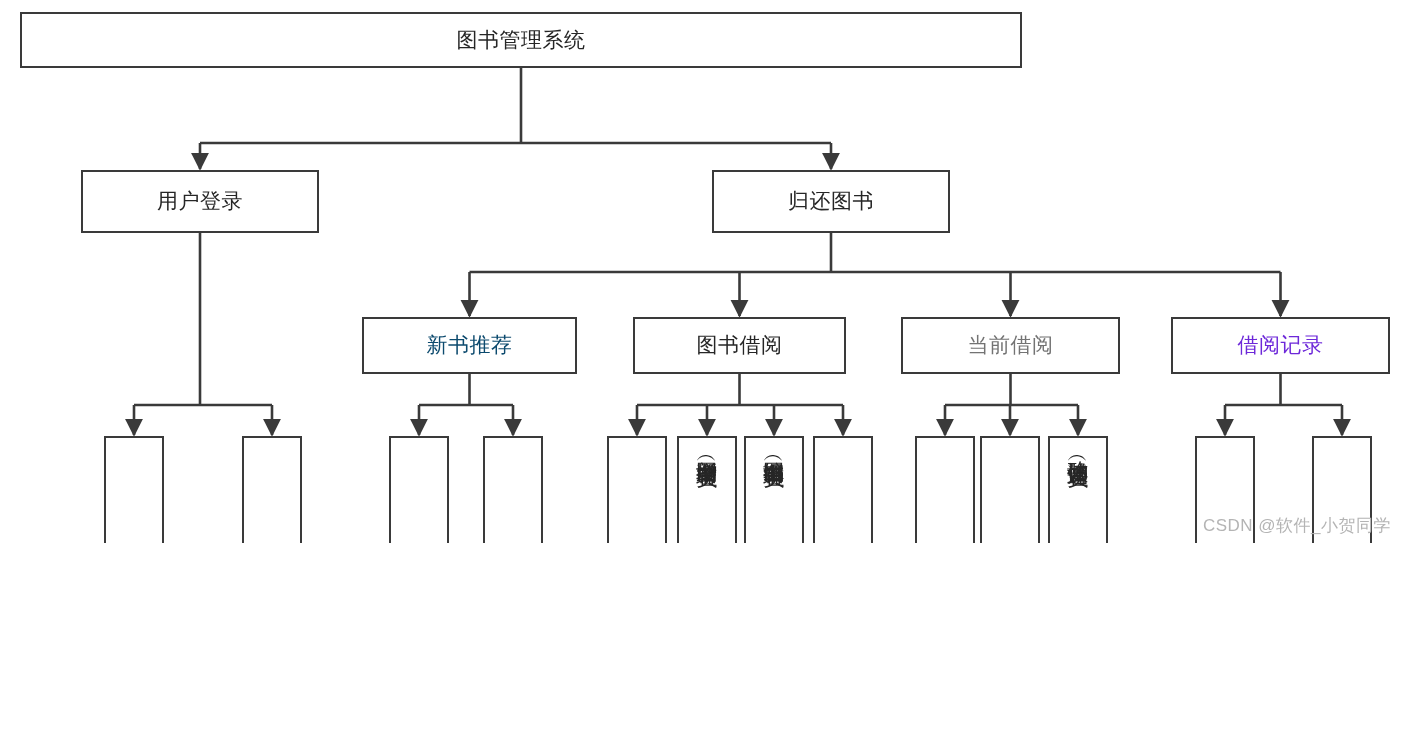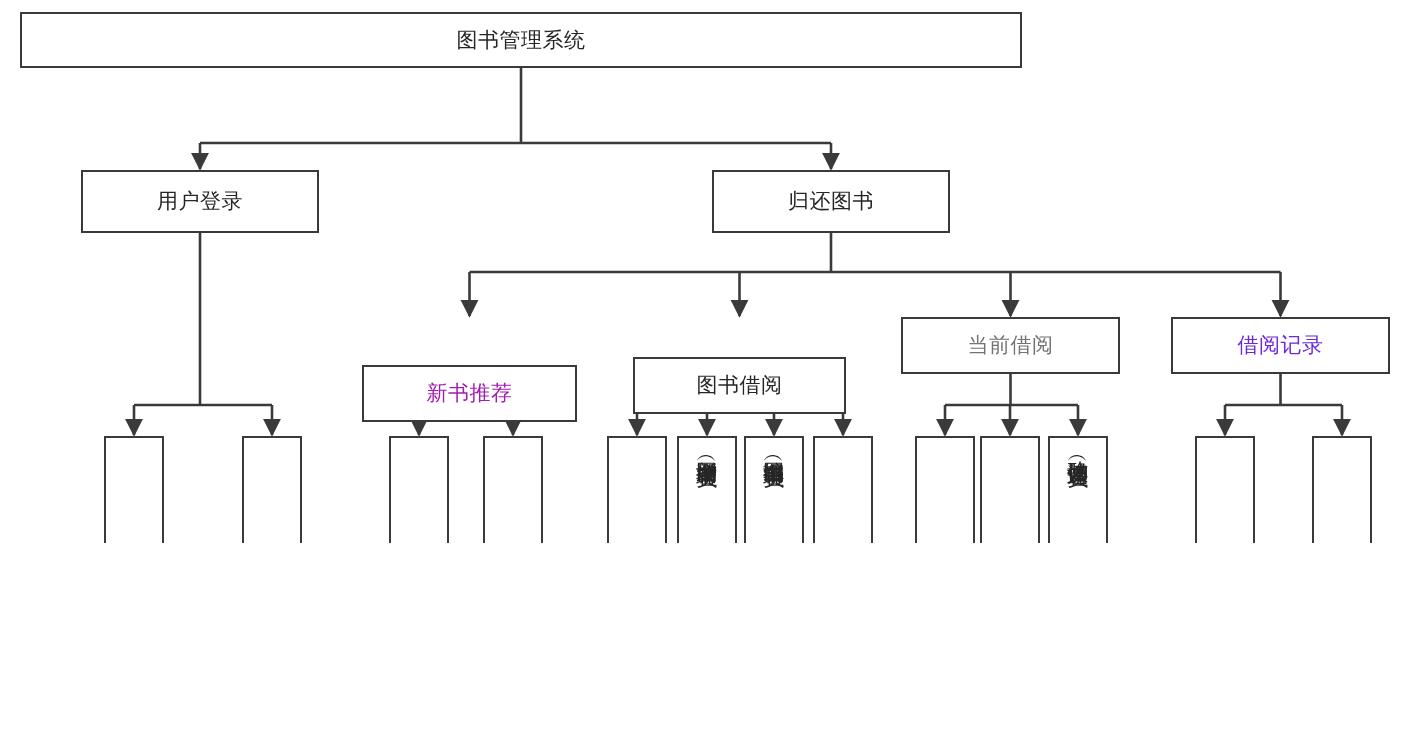--- a/index.html
+++ b/index.html
@@ -125,7 +125,7 @@
       <div class="node" style="left: 712px; top: 170px; width: 238px; height: 63px; border-color: rgb(58, 58, 58); color: rgb(38, 38, 38);">
         <span class="label">归还图书</span>
       </div>
-      <div class="node" style="left: 362px; top: 317px; width: 215px; height: 57px; border-color: rgb(58, 58, 58); color: #a21caf; margin-top: 48px;">
+      <div class="node" style="left: 362px; top: 317px; width: 215px; height: 57px; border-color: rgb(58, 58, 58); color: #0c4a6e;">
         <span class="label">新书推荐</span>
       </div>
       <div class="node" style="left: 633px; top: 317px; width: 213px; height: 57px; border-color: rgb(58, 58, 58); color: rgb(38, 38, 38); margin-top: 40px;">

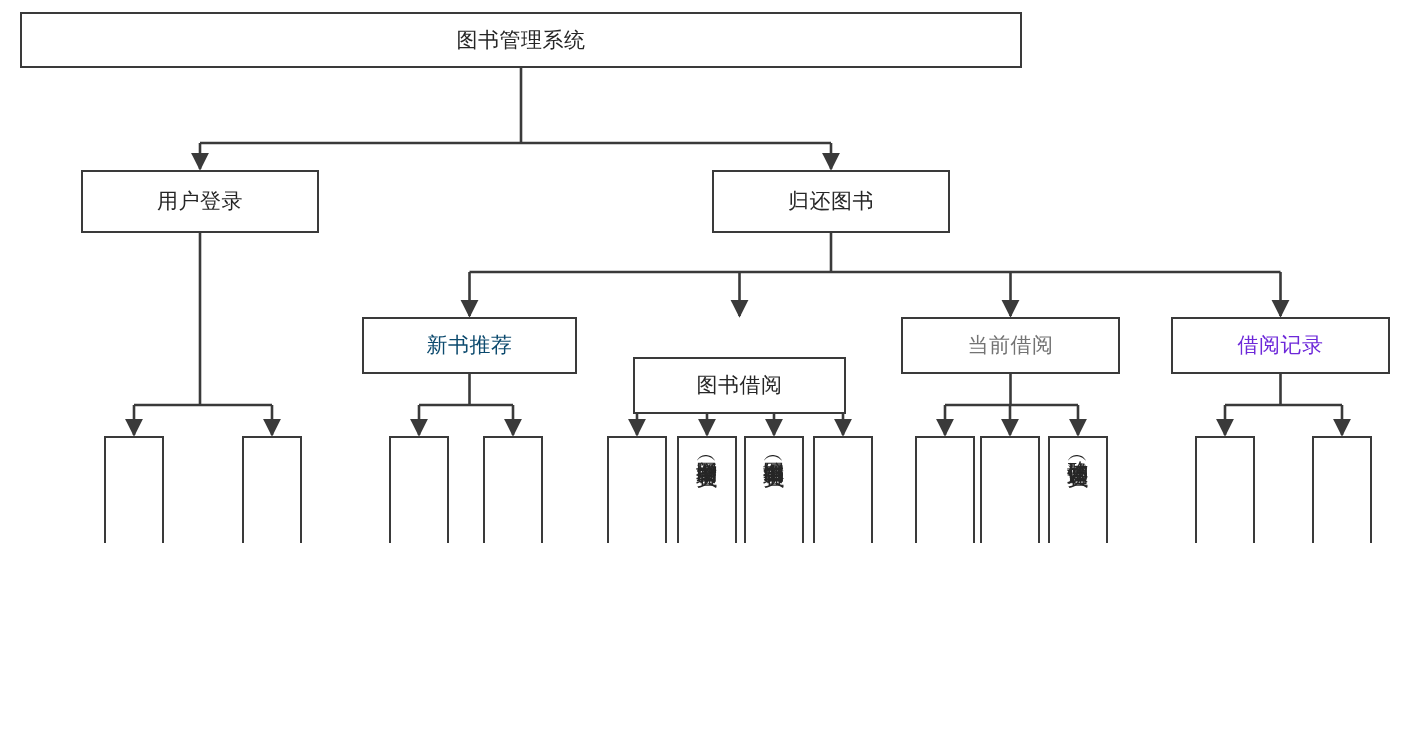--- a/index.html
+++ b/index.html
@@ -128,7 +128,7 @@
       <div class="node" style="left: 362px; top: 317px; width: 215px; height: 57px; border-color: rgb(58, 58, 58); color: #0c4a6e;">
         <span class="label">新书推荐</span>
       </div>
-      <div class="node" style="left: 633px; top: 317px; width: 213px; height: 57px; border-color: rgb(58, 58, 58); color: rgb(38, 38, 38); margin-top: 40px;">
+      <div class="node" style="left: 633px; top: 317px; width: 213px; height: 57px; border-color: rgb(58, 58, 58); color: rgb(38, 38, 38);">
         <span class="label">图书借阅</span>
       </div>
       <div class="node" style="left: 901px; top: 317px; width: 219px; height: 57px; border-color: rgb(58, 58, 58); color: #737373;">

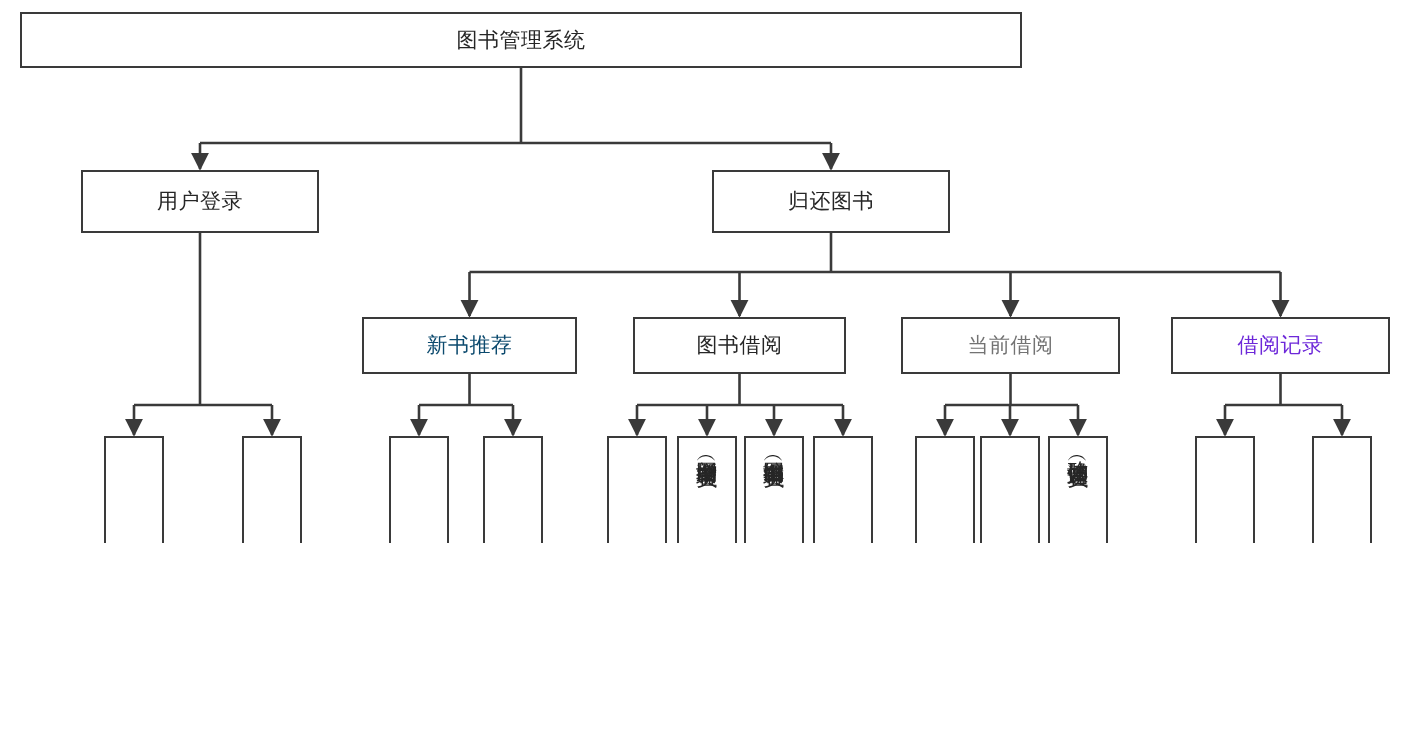--- a/index.html
+++ b/index.html
@@ -178,6 +178,7 @@
       </div>
     </div>
 
+  <div id="watermark">CSDN @软件_小贺同学</div>
 </div>
 
 </body></html>

